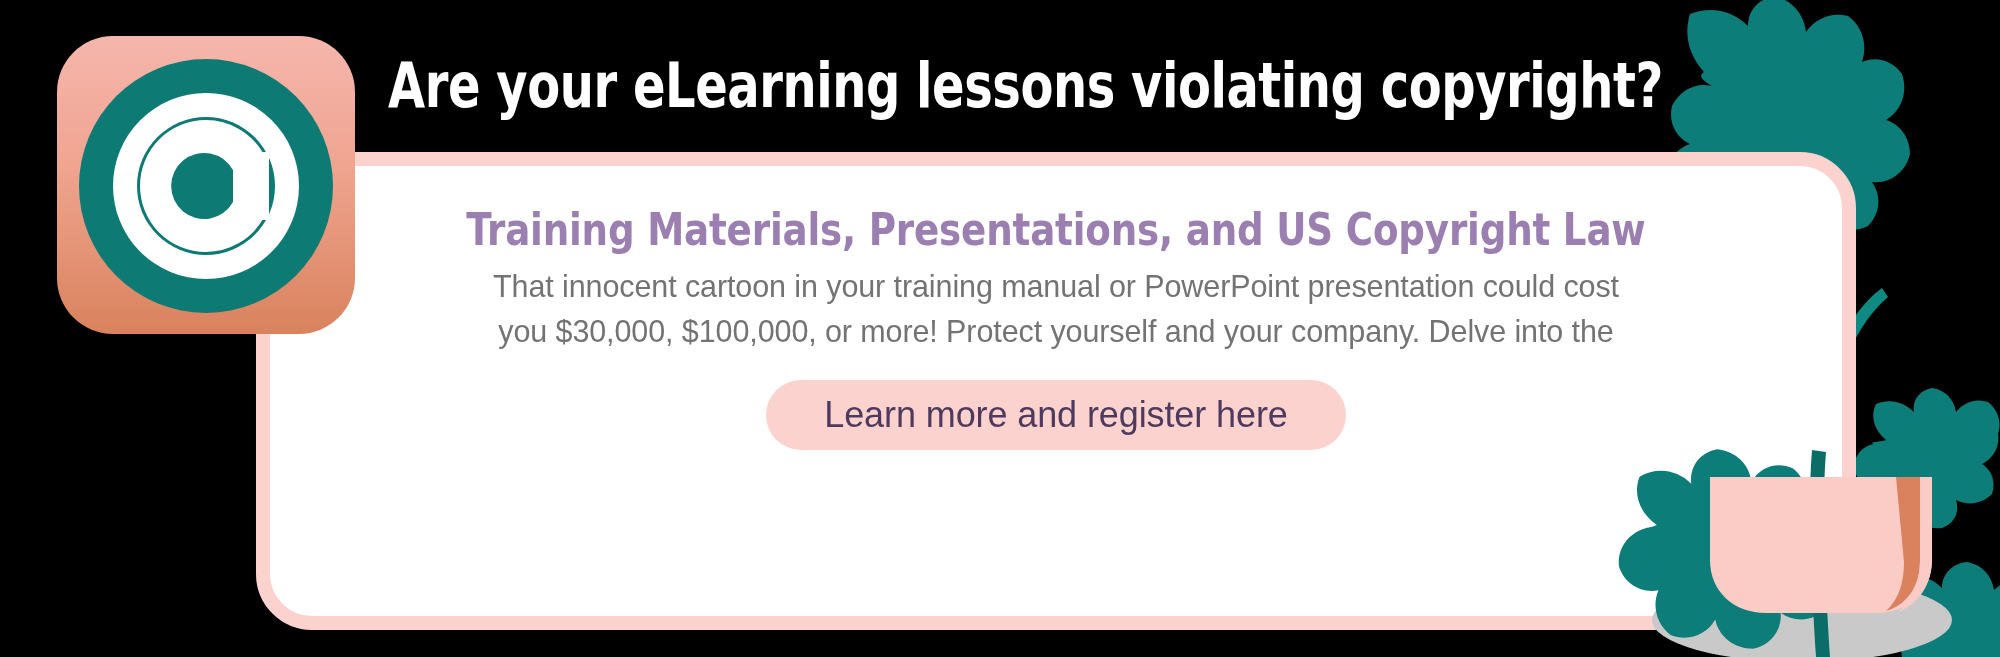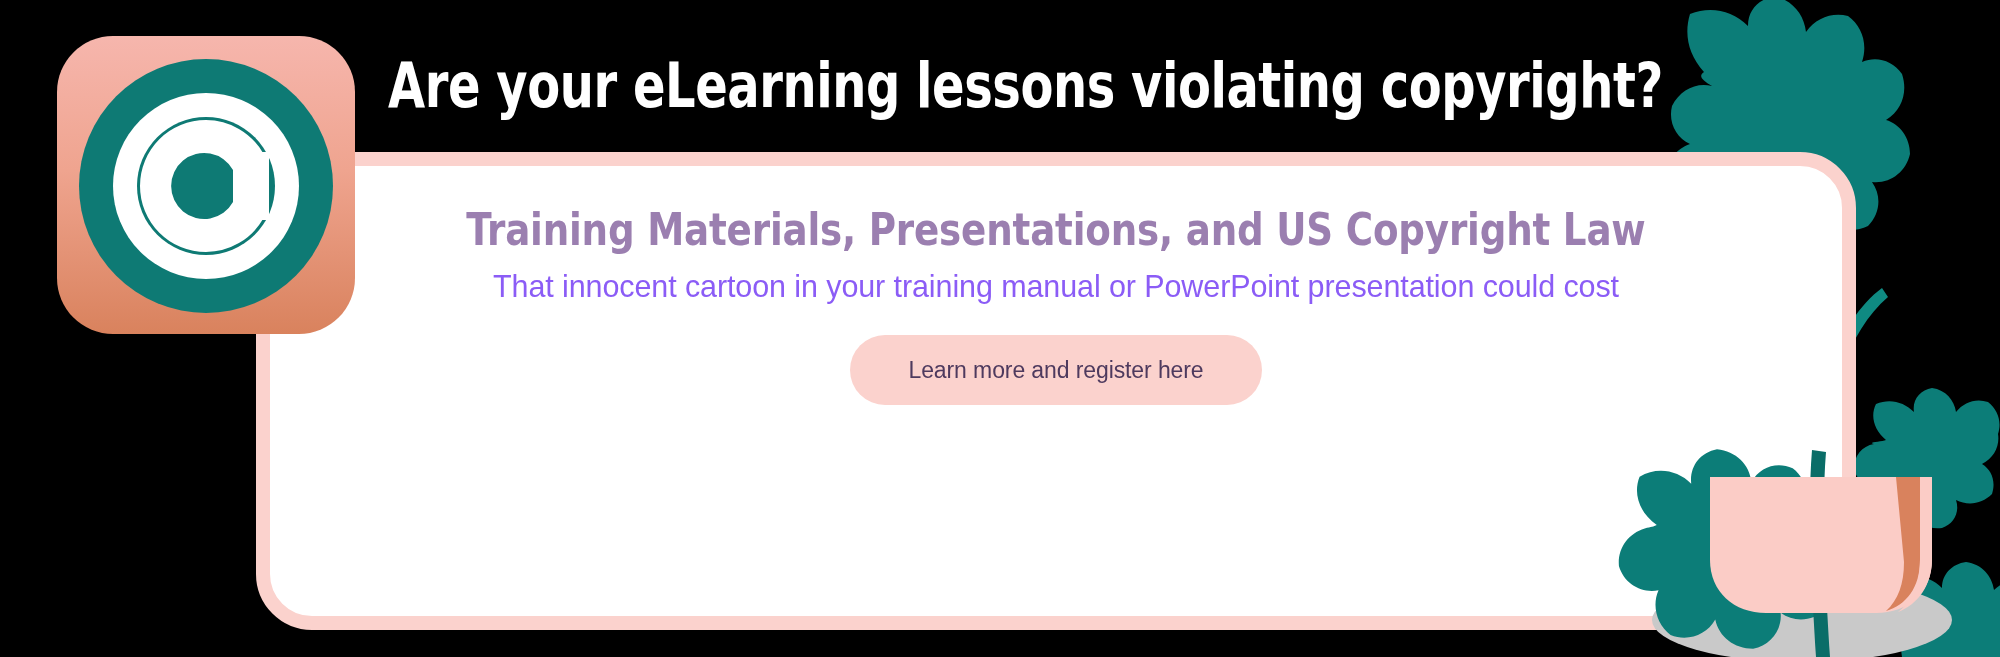--- a/index.html
+++ b/index.html
@@ -75,7 +75,7 @@
 
   
   .body-copy {
-    color: #8b5cf6;
+    color: #737373;
     font-family: "Liberation Sans", sans-serif;
     font-weight: 400;
     font-size: 30.5px;

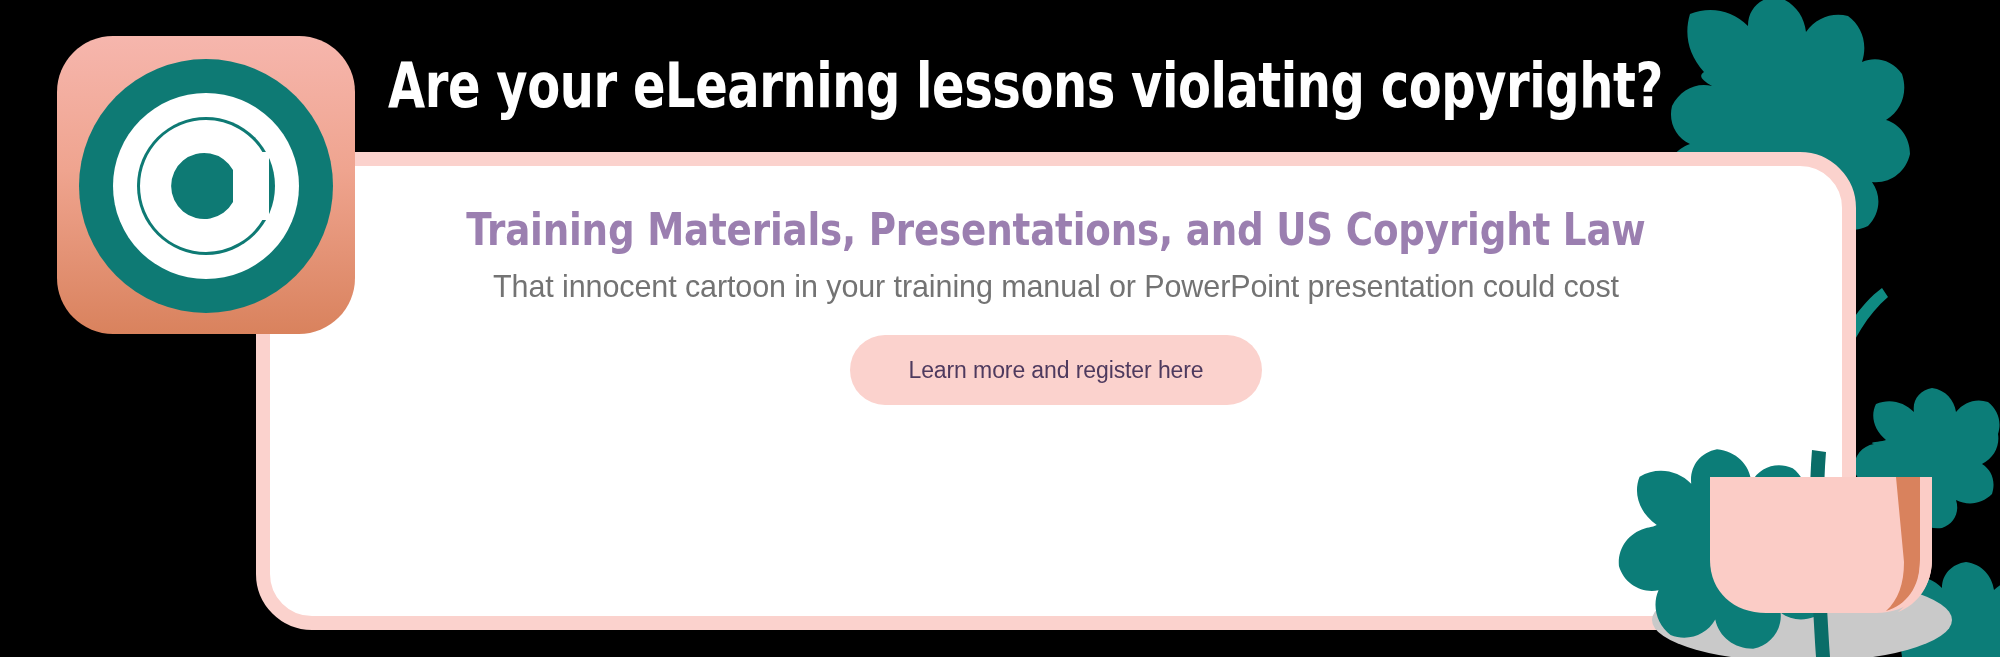--- a/index.html
+++ b/index.html
@@ -164,6 +164,7 @@
 
       <div class="body-copy">
         <span class="ln">That innocent cartoon in your training manual or PowerPoint presentation could cost</span>
+        <span class="ln">you $30,000, $100,000, or more! Protect yourself and your company. Delve into the</span>
       </div>
 
       <button class="cta">Learn more and register here</button>

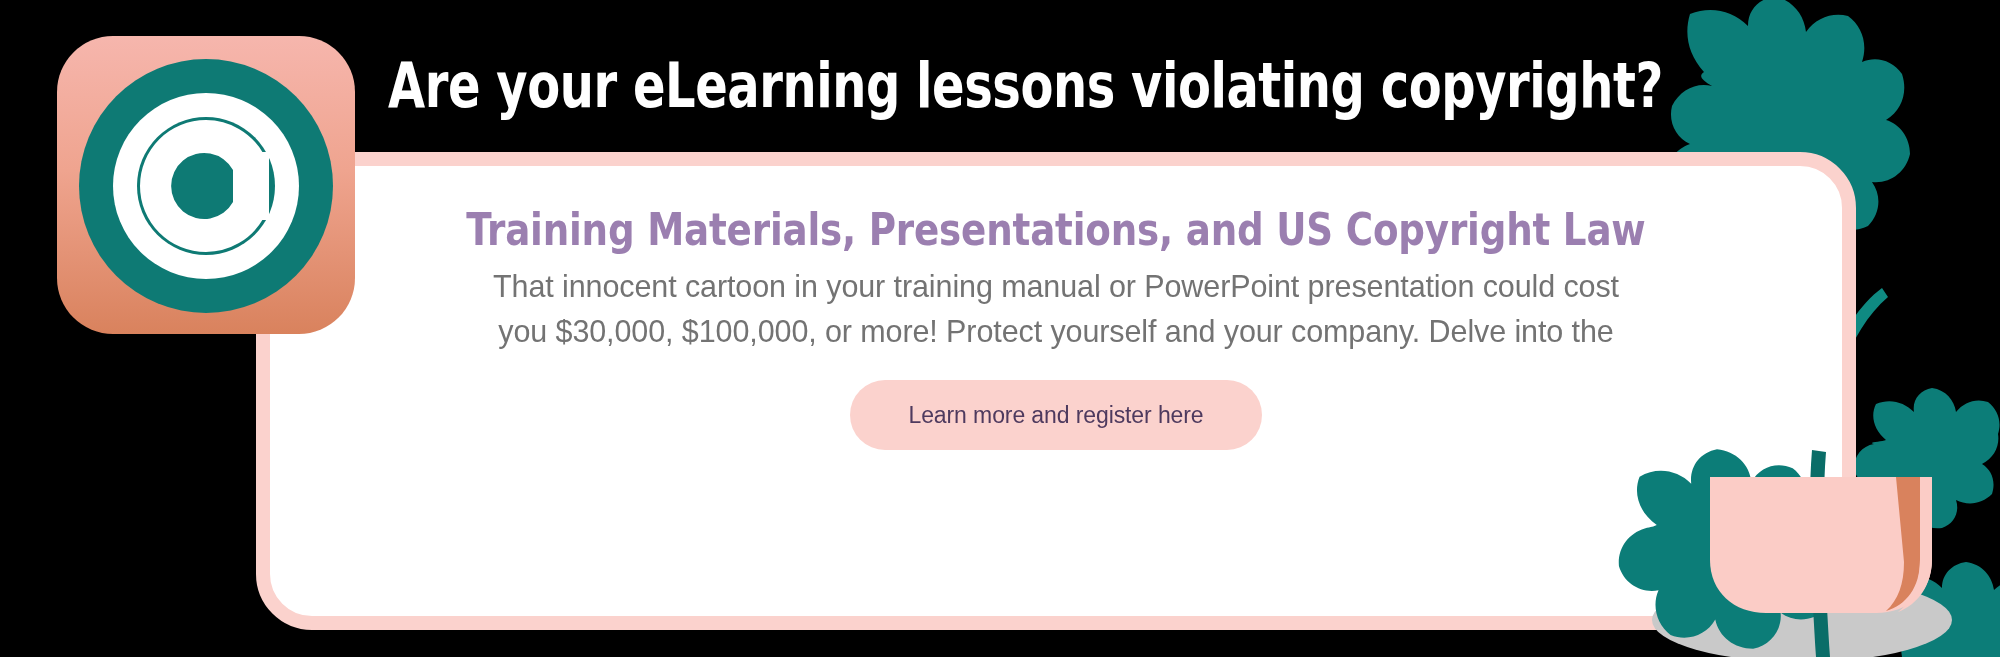--- a/index.html
+++ b/index.html
@@ -97,7 +97,7 @@
     height: 70px;
     line-height: 70px;
     font-family: "Liberation Sans", sans-serif;
-    font-size: 23px;
+    font-size: 36px;
     letter-spacing: -0.1px;
     cursor: pointer;
     white-space: nowrap;

